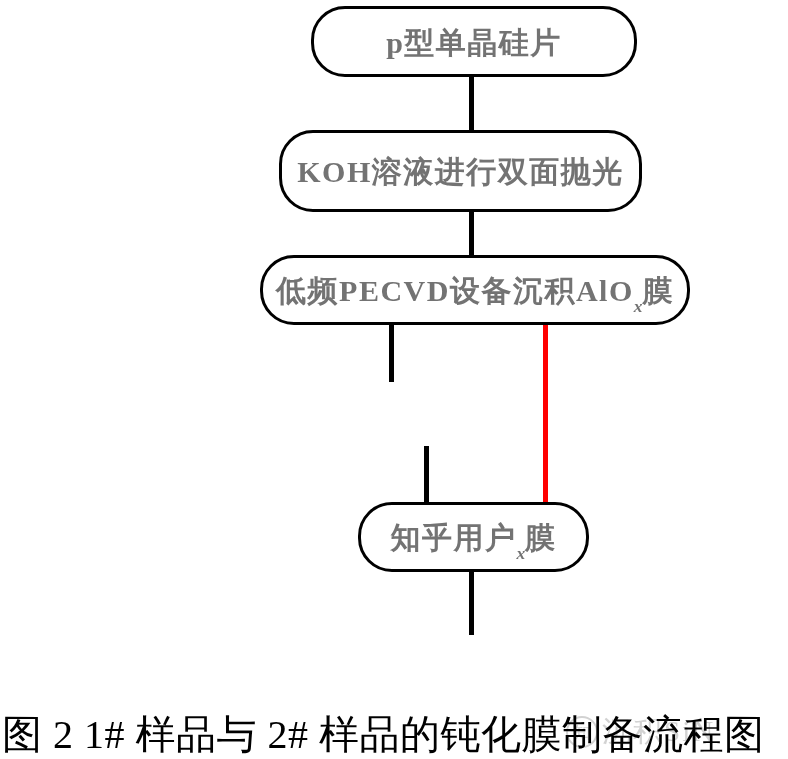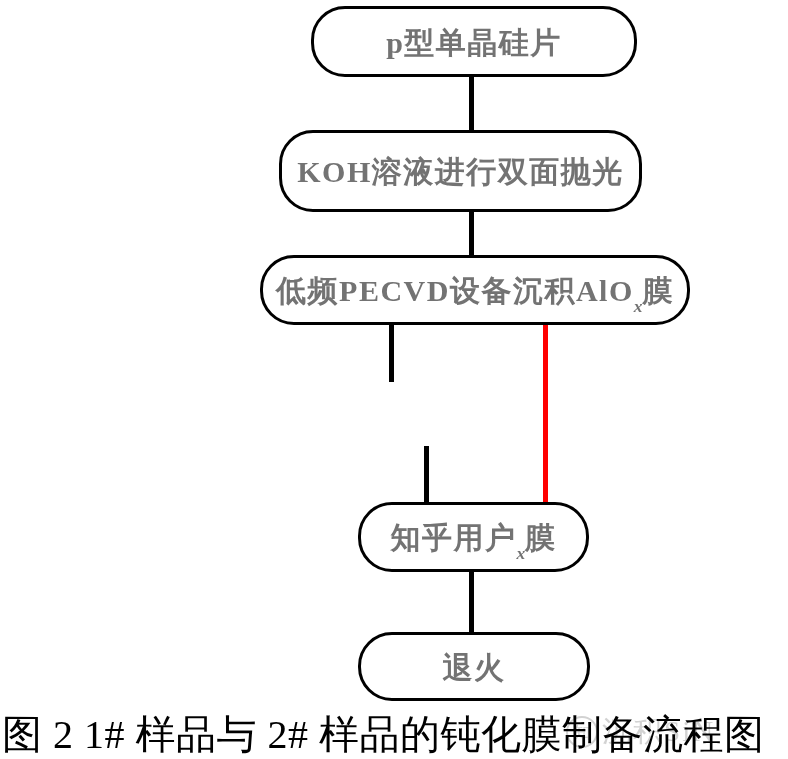--- a/index.html
+++ b/index.html
@@ -109,9 +109,6 @@
     <span class="lbl"><span>知乎用户</span><sub class="it">x</sub><span>膜</span></span>
   </div>
 
-  <div class="node" style="left:358px; top:632px; width:232px; height:69px;">
-    <span class="lbl">退火</span>
-  </div>
 
   <div class="watermark">
     <span class="wm-circle">

